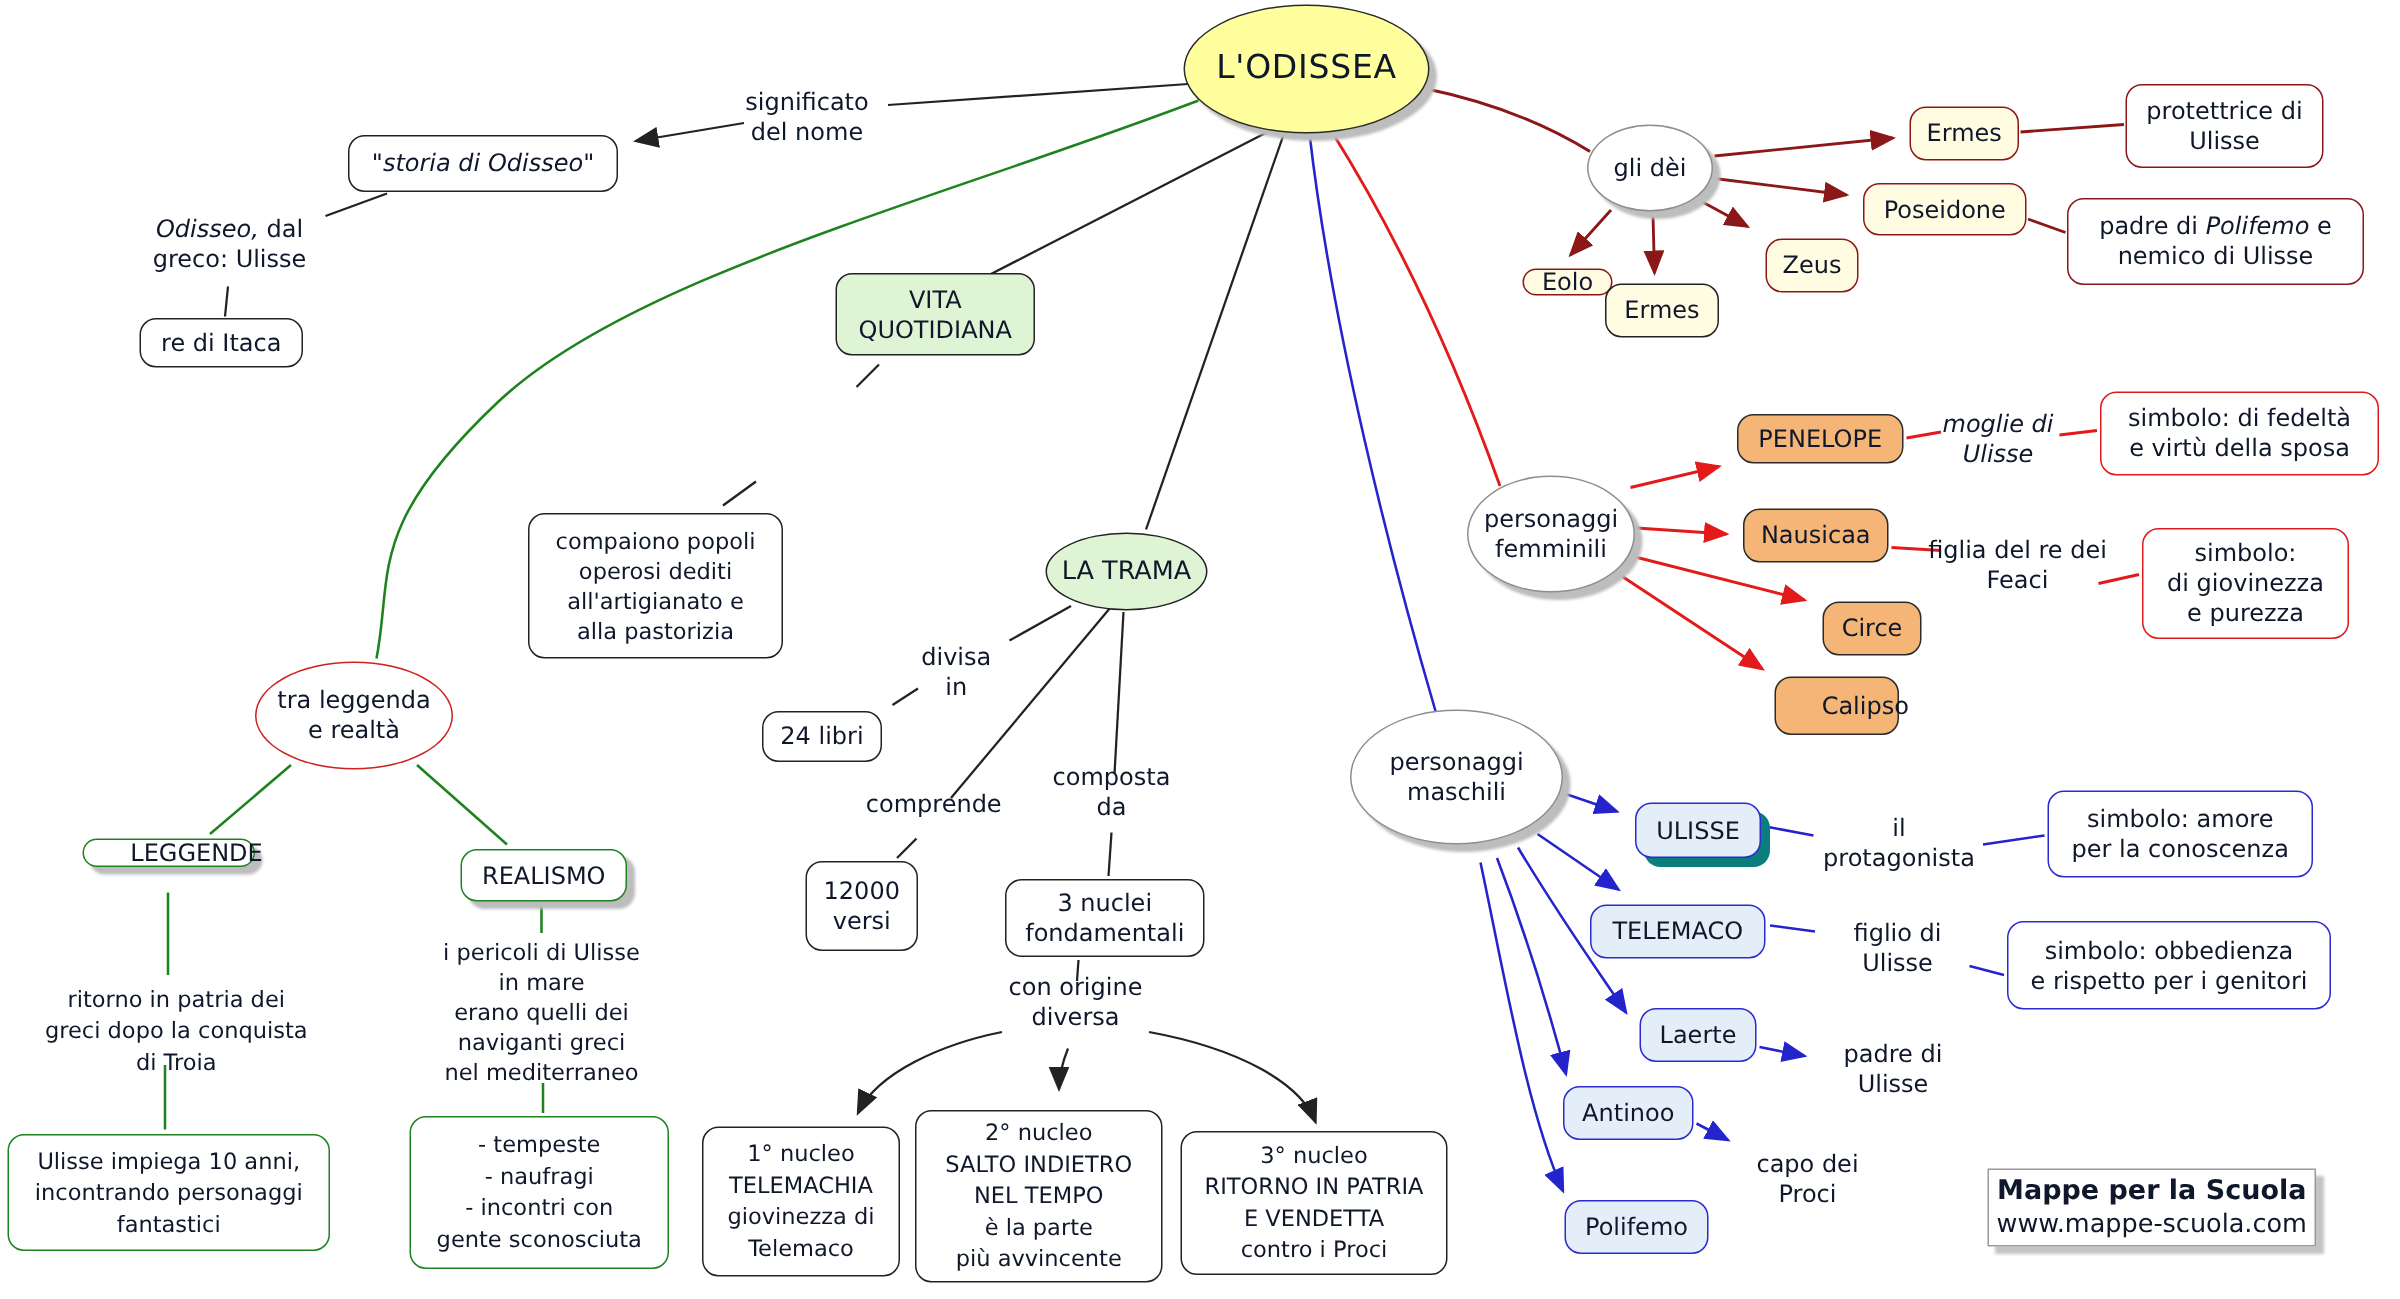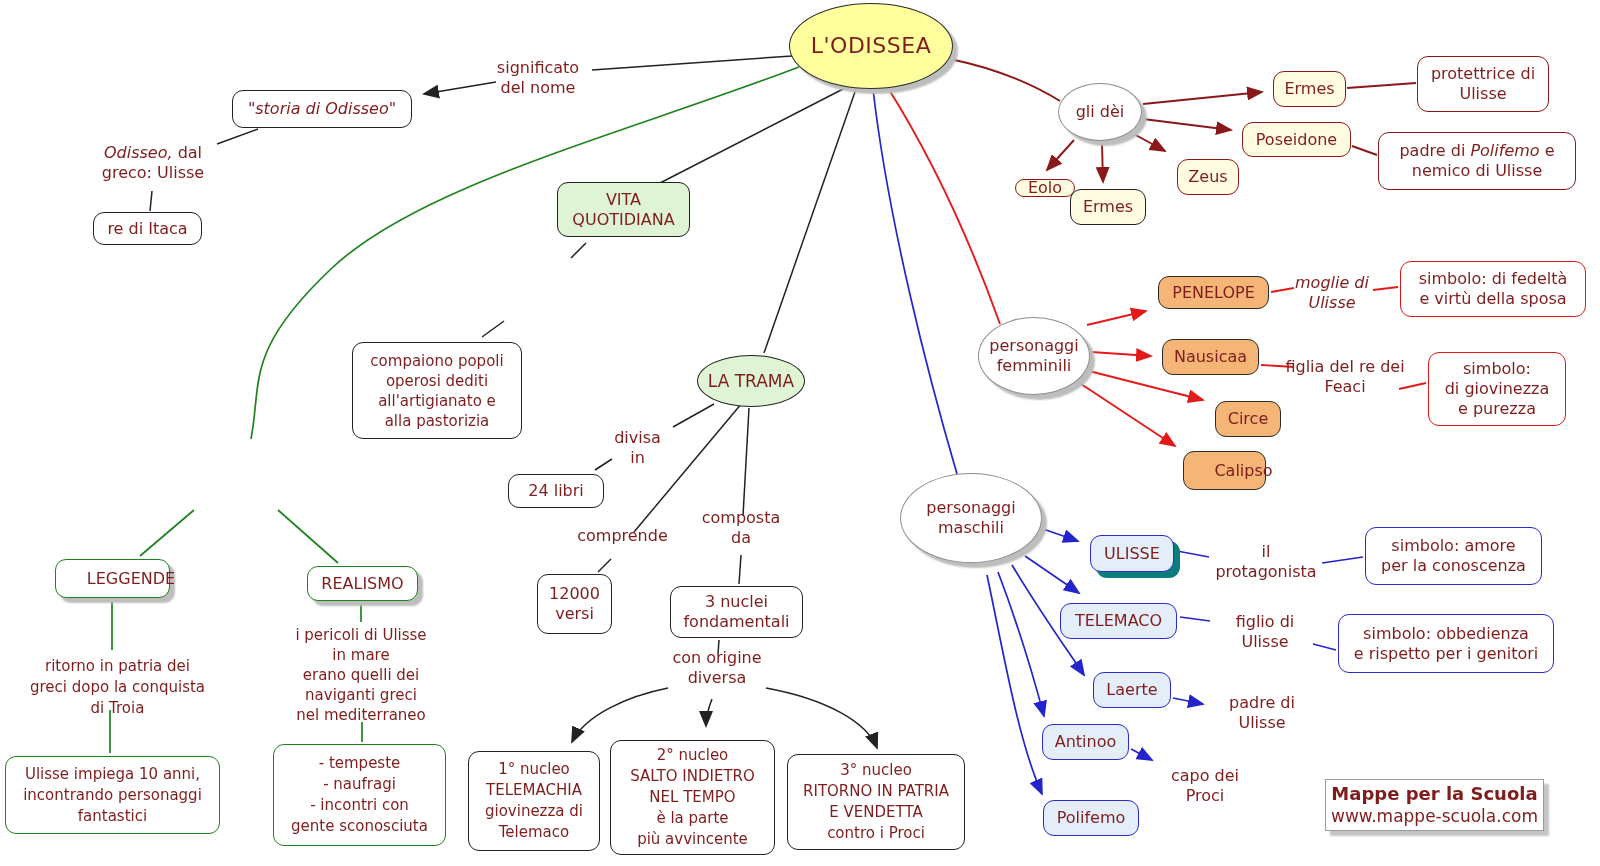--- a/index.html
+++ b/index.html
@@ -4,7 +4,7 @@
 <style>
   html,body{margin:0;padding:0;background:#fff;}
   #canvas{position:relative;width:1600px;height:866px;background:#ffffff;overflow:hidden;
-          font-family:"DejaVu Sans",sans-serif;color:#7f1d1d;}
+          font-family:"DejaVu Sans",sans-serif;color:#0f172a;}
   svg.wires{position:absolute;left:0;top:0;width:1600px;height:866px;pointer-events:none;}
   .node{position:absolute;display:flex;align-items:center;justify-content:center;
         text-align:center;white-space:pre-line;box-sizing:border-box;font-size:16px;line-height:20px;}

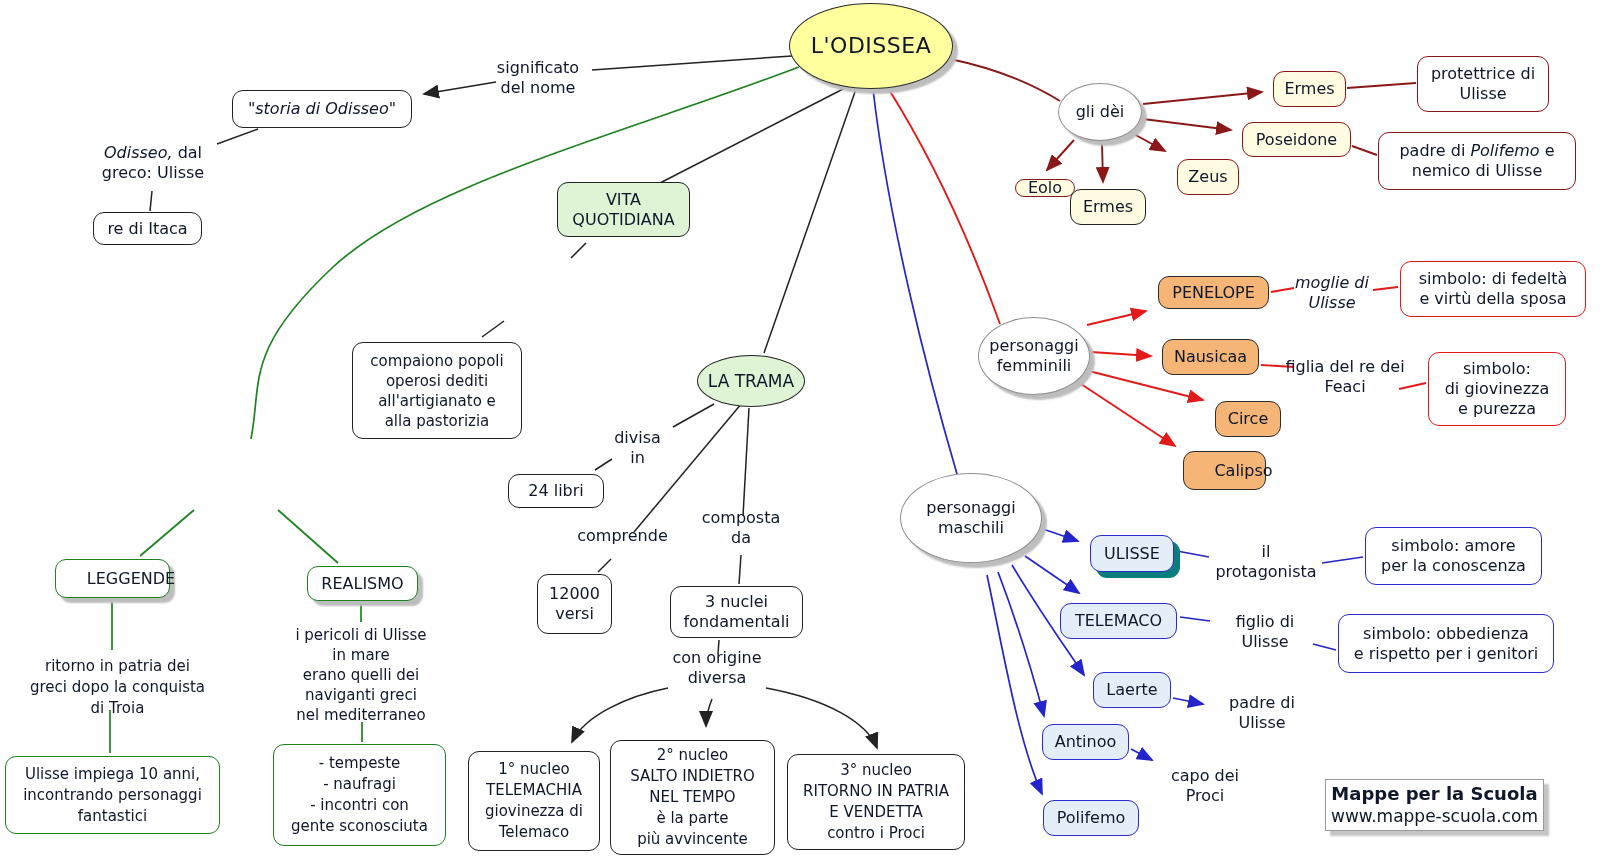--- a/index.html
+++ b/index.html
@@ -121,6 +121,8 @@
 
 <div class="node ellipse yellow shadow title" style="left:789px;top:3px;width:164px;height:86px;">L'ODISSEA</div>
 <div class="node ellipse shadow" style="left:1058px;top:83px;width:84px;height:58px;">gli dèi</div>
+<div class="node ellipse redell" style="left:170px;top:441px;width:132px;height:72px;">tra leggenda
+e realtà</div>
 <div class="node ellipse greenbg" style="left:697px;top:355px;width:108px;height:52px;font-size:17px;">LA TRAMA</div>
 <div class="node ellipse shadow" style="left:978px;top:317px;width:112px;height:78px;">personaggi
 femminili</div>

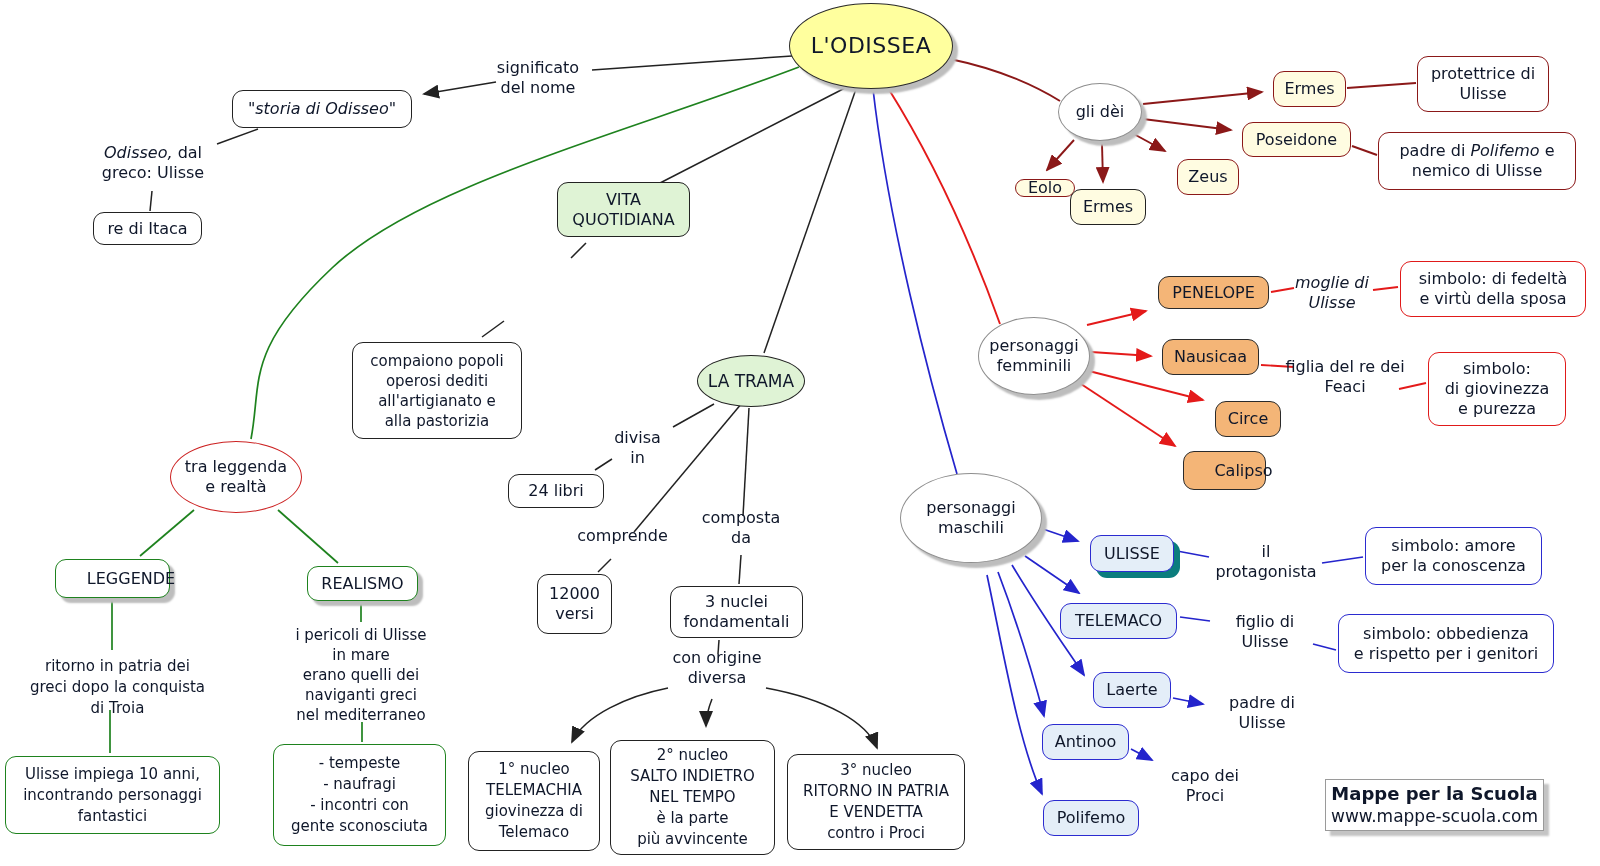--- a/index.html
+++ b/index.html
@@ -144,7 +144,7 @@
 
 <div class="txt" style="left:600px;top:428px;width:75px;">divisa
 in</div>
-<div class="node rbox" style="left:508px;top:474px;width:96px;height:34px;">24 libri</div>
+<div class="node rbox" style="left:508px;top:474px;width:80px;height:34px;">24 libri</div>
 <div class="txt" style="left:565px;top:526px;width:115px;">comprende</div>
 <div class="node rbox" style="left:537px;top:574px;width:75px;height:60px;">12000
 versi</div>

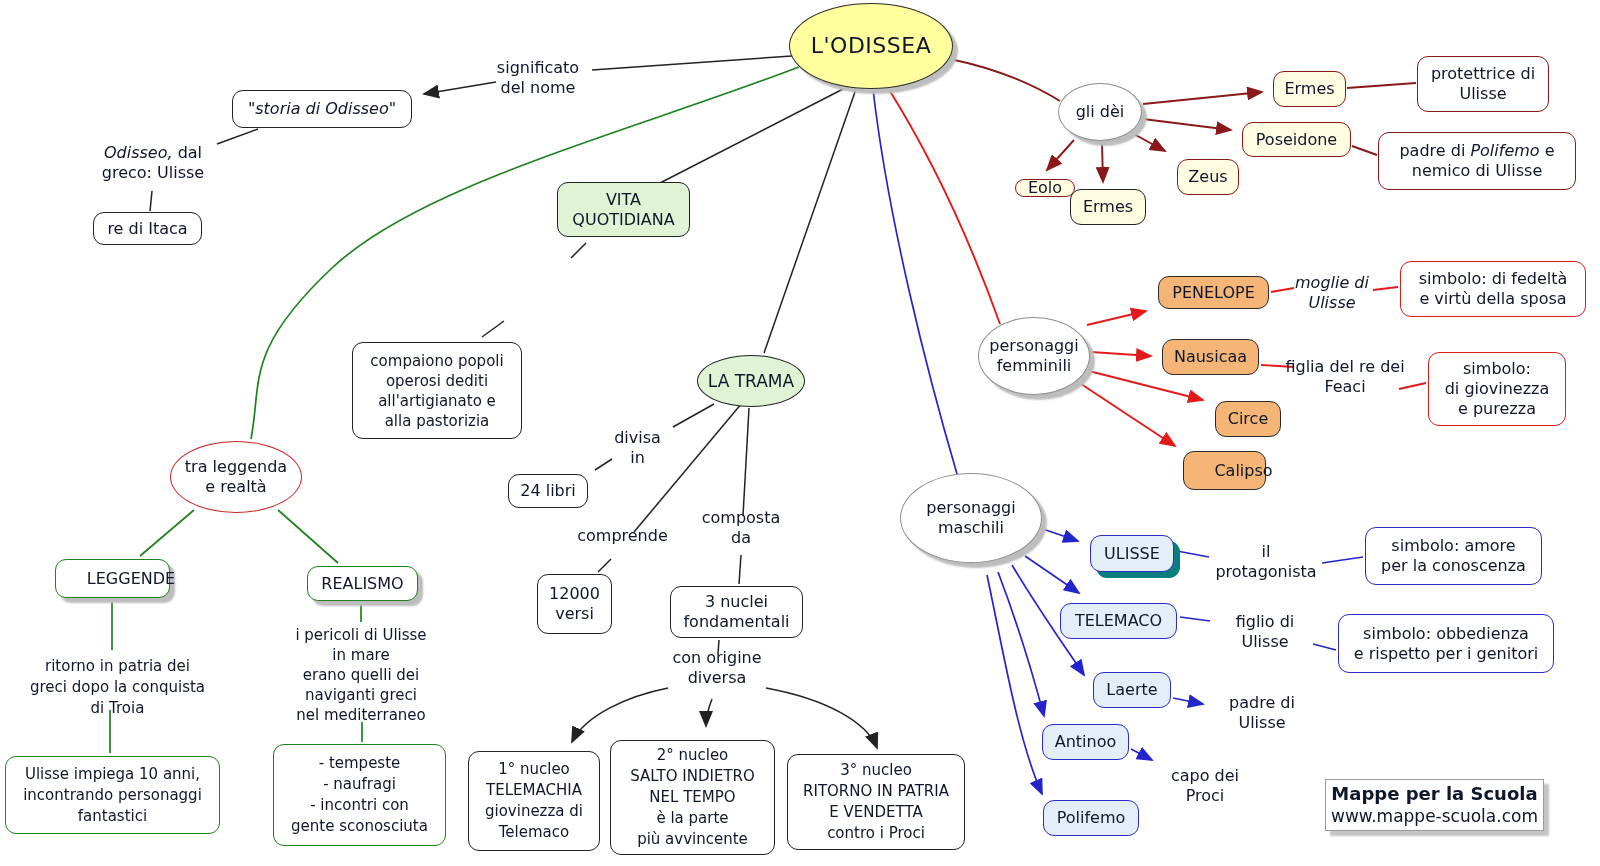--- a/index.html
+++ b/index.html
@@ -168,7 +168,7 @@
 E VENDETTA
 contro i Proci</div>
 
-<div class="node rbox greenb shadow" style="left:55px;top:559px;width:115px;height:39px;padding-left:37px;">LEGGENDE</div>
+<div class="node rbox greenb shadow" style="left:55px;top:559px;width:115px;height:19px;padding-left:37px;">LEGGENDE</div>
 <div class="node rbox greenb shadow" style="left:307px;top:566px;width:111px;height:35px;">REALISMO</div>
 <div class="txt small" style="left:10px;top:656px;width:215px;line-height:21px;">ritorno in patria dei
 greci dopo la conquista

